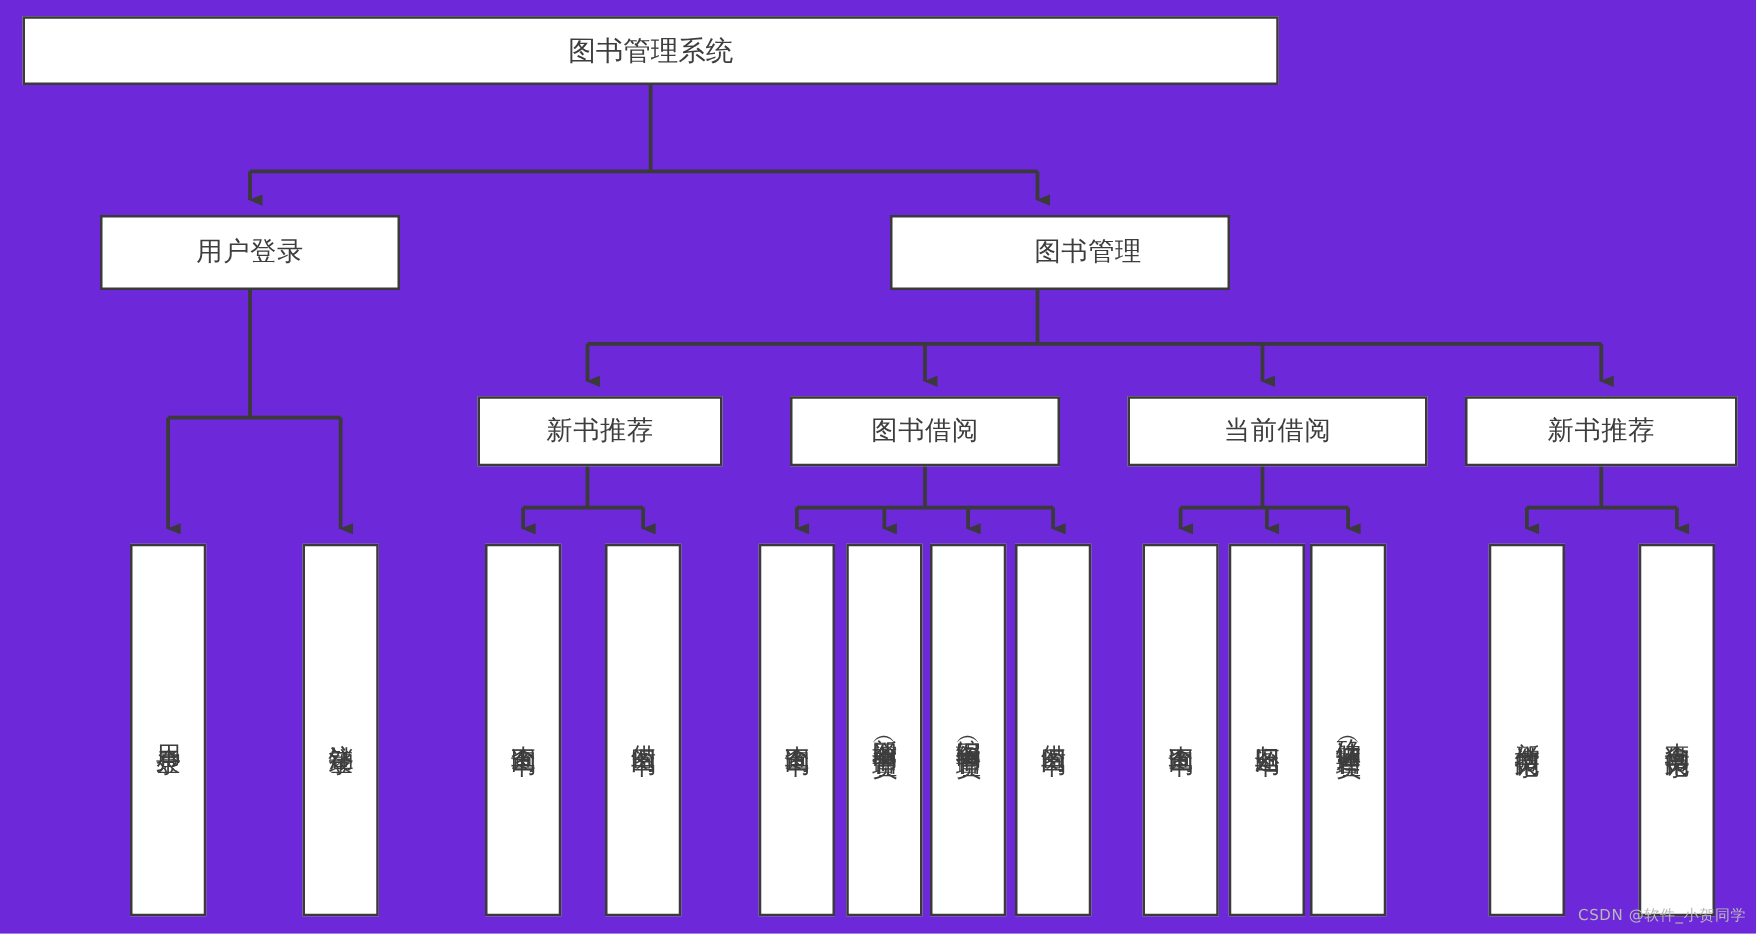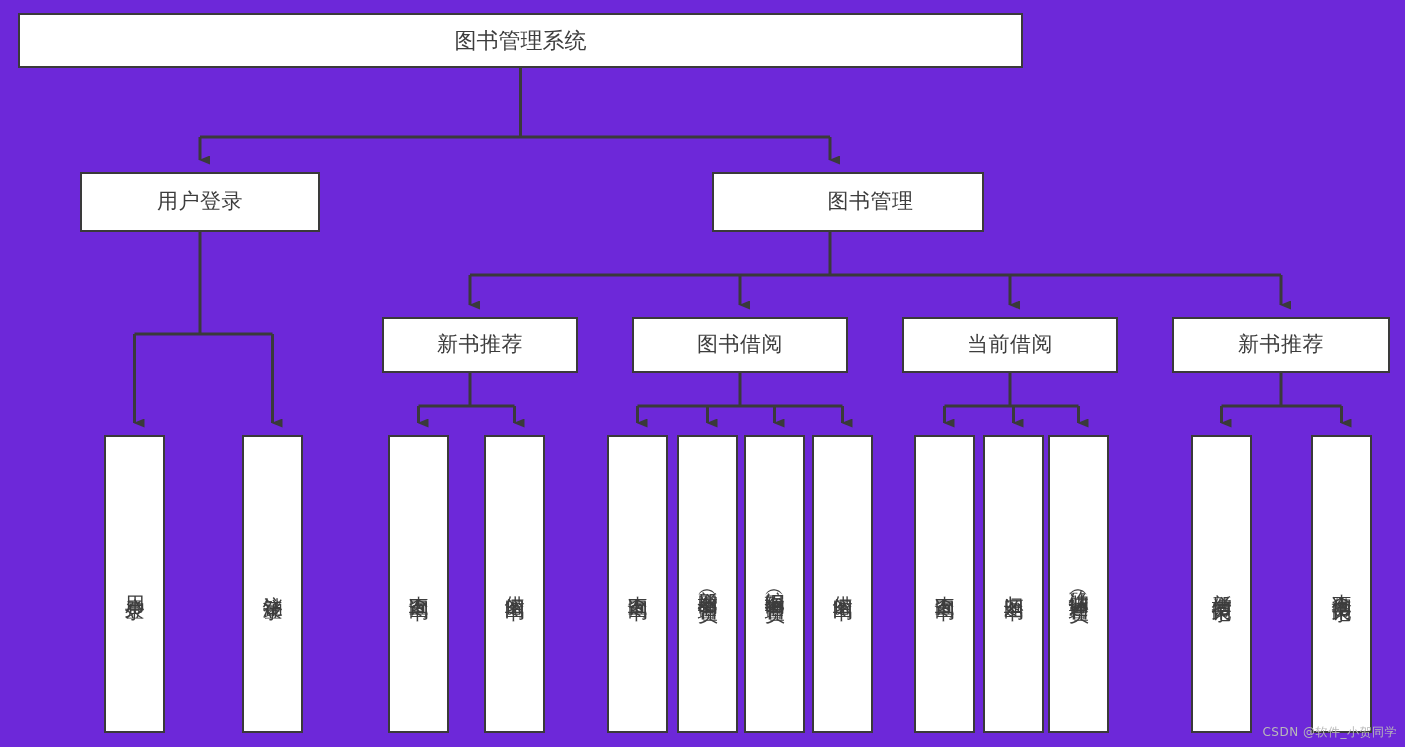--- a/index.html
+++ b/index.html
@@ -127,7 +127,7 @@
       <div class="node node-h" style="left: 712px; top: 172px; width: 272px; height: 60px; padding-left: 45px;">图书管理</div>
       <div class="node node-h" style="left: 382px; top: 317px; width: 196px; height: 56px;">新书推荐</div>
       <div class="node node-h" style="left: 632px; top: 317px; width: 216px; height: 56px;">图书借阅</div>
-      <div class="node node-h" style="left: 902px; top: 317px; width: 216px; height: 56px;">当前借阅</div>
+      <div class="node node-h" style="left: 902px; top: 317px; width: 240px; height: 56px;">当前借阅</div>
       <div class="node node-h" style="left: 1172px; top: 317px; width: 218px; height: 56px;">新书推荐</div>
       <div class="node node-v" style="left: 104px; top: 435px; width: 61px; height: 298px;">
         <span>用户登录</span>

